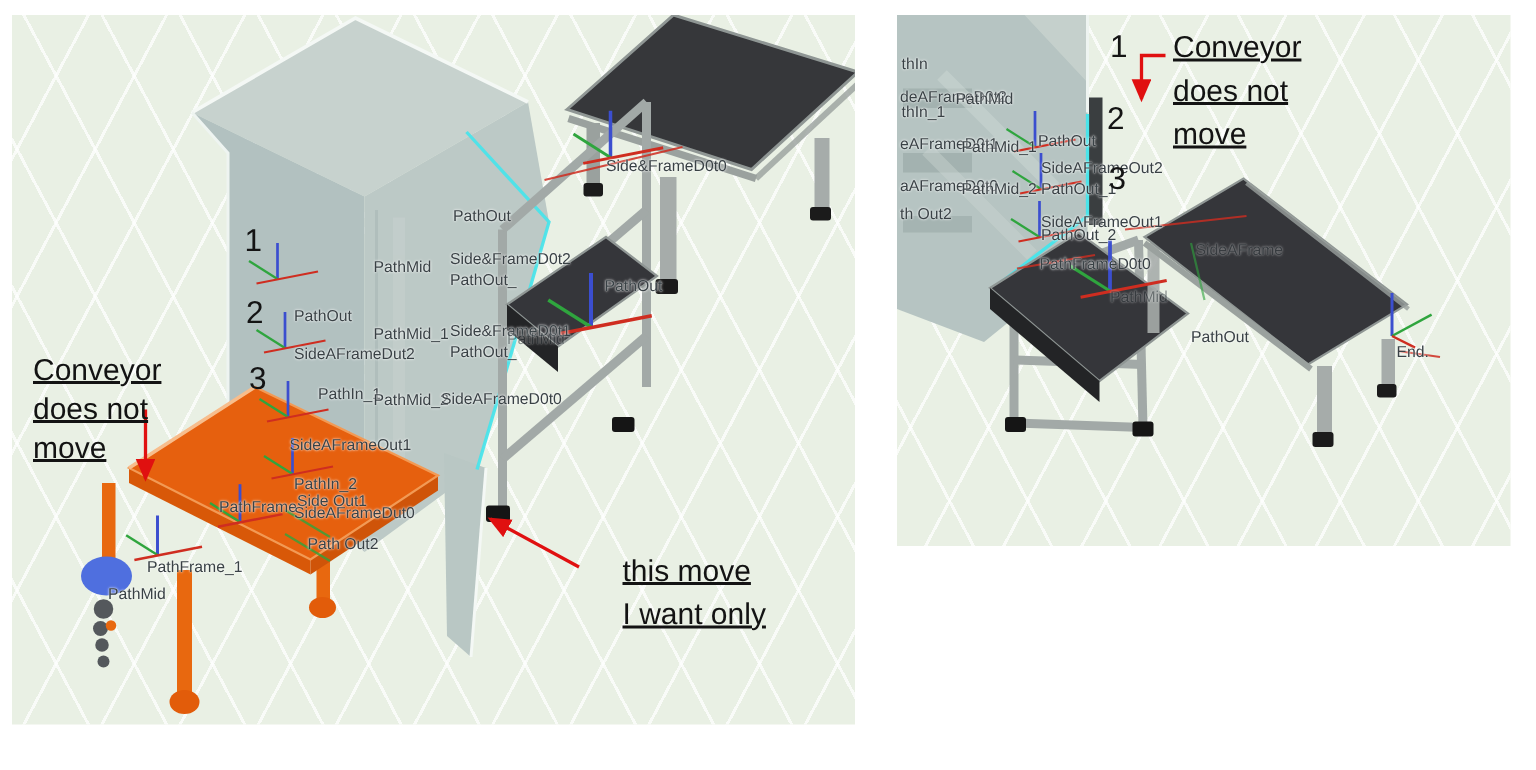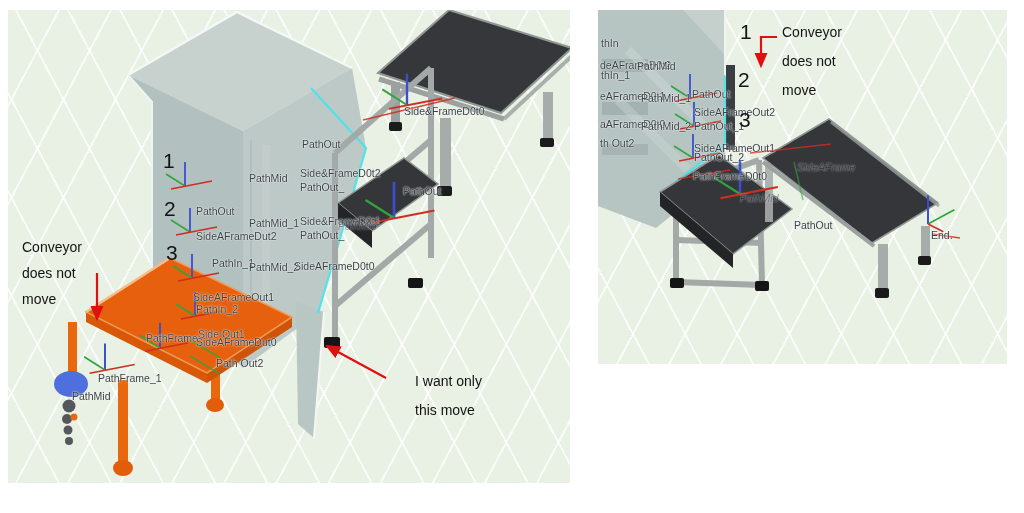--- a/index.html
+++ b/index.html
@@ -31,11 +31,12 @@
   }
   .note{
     position:absolute;
-    font-size:14px;
+    font-size:20px;
     color:#131313;
     line-height:26px;
     white-space:nowrap;
     z-index:6;
+    text-decoration:underline;
   }
   .ax-b{stroke:#3b4ecf;stroke-width:1.8;}
   .ax-g{stroke:#2fa53e;stroke-width:1.5;}

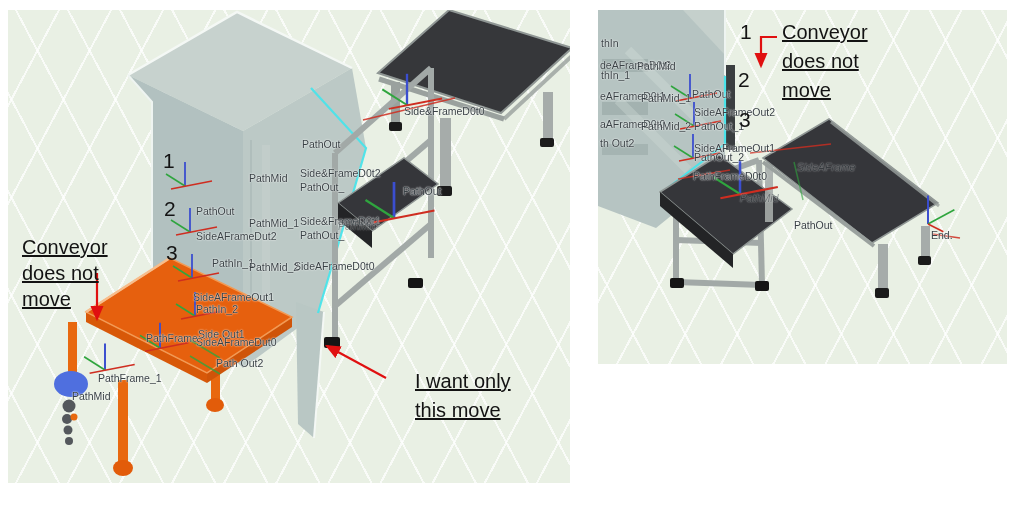--- a/index.html
+++ b/index.html
@@ -22,7 +22,7 @@
     text-shadow:0 0 2px rgba(255,255,255,.9),0 0 1px rgba(255,255,255,.9);
     z-index:5;
   }
-  .faded{opacity:.5;font-style:italic;}
+  .faded{opacity:.5;}
   .num{
     position:absolute;
     font-size:21px;

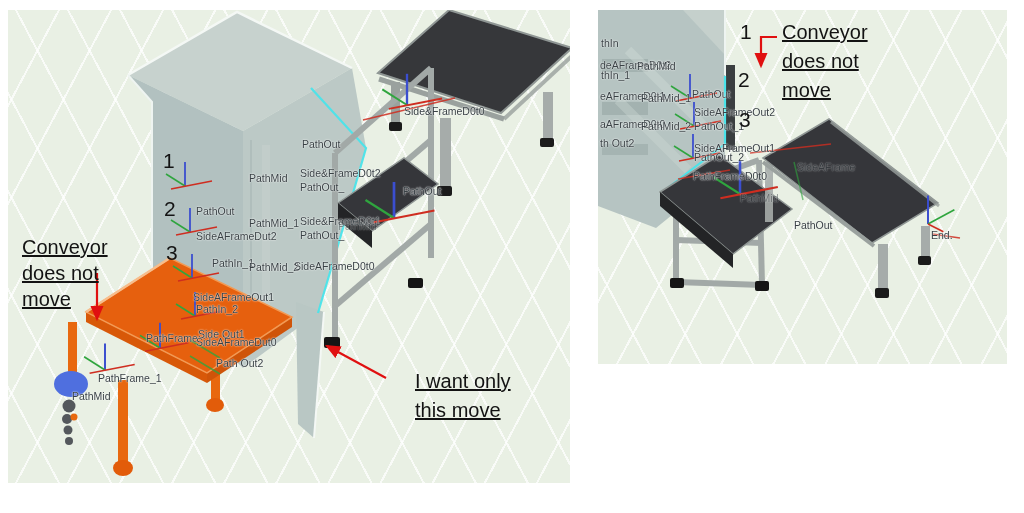--- a/index.html
+++ b/index.html
@@ -179,7 +179,7 @@
   <div class="lbl" style="left:241px;top:251px">PathMid_2</div>
   <div class="lbl" style="left:286px;top:250px">SideAFrameD0t0</div>
   <div class="lbl" style="left:185px;top:281px">SideAFrameOut1</div>
-  <div class="lbl" style="left:188px;top:293px">PathIn_2</div>
+  <div class="lbl" style="left:188px;top:307px">PathIn_2</div>
   <div class="lbl" style="left:138px;top:322px">PathFrame</div>
   <div class="lbl" style="left:190px;top:318px">Side Out1</div>
   <div class="lbl" style="left:188px;top:326px">SideAFrameDut0</div>

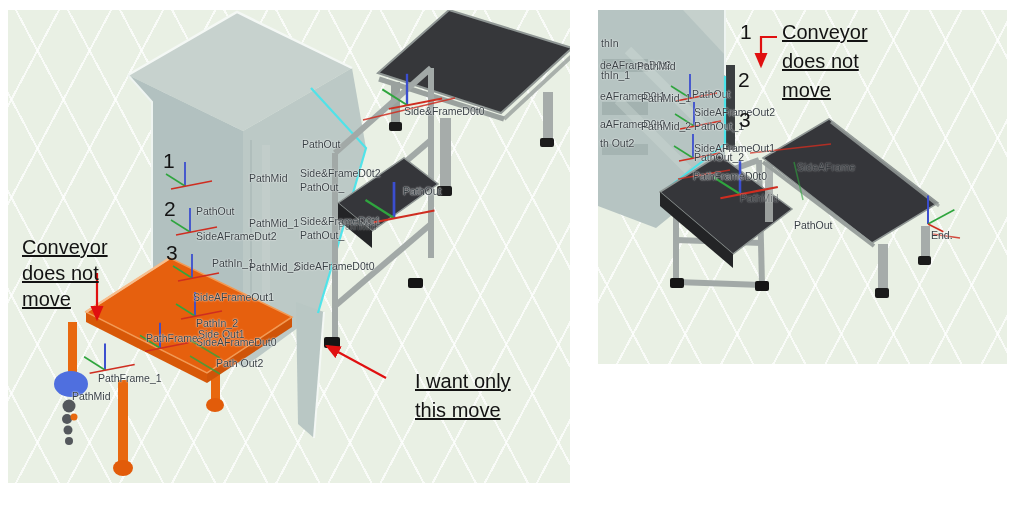--- a/index.html
+++ b/index.html
@@ -183,7 +183,7 @@
   <div class="lbl" style="left:138px;top:322px">PathFrame</div>
   <div class="lbl" style="left:190px;top:318px">Side Out1</div>
   <div class="lbl" style="left:188px;top:326px">SideAFrameDut0</div>
-  <div class="lbl" style="left:208px;top:347px">Path Out2</div>
+  <div class="lbl" style="left:197px;top:347px">Path Out2</div>
   <div class="lbl" style="left:90px;top:362px">PathFrame_1</div>
   <div class="lbl" style="left:64px;top:380px">PathMid</div>
   <div class="lbl" style="left:395px;top:175px">PathOut</div>

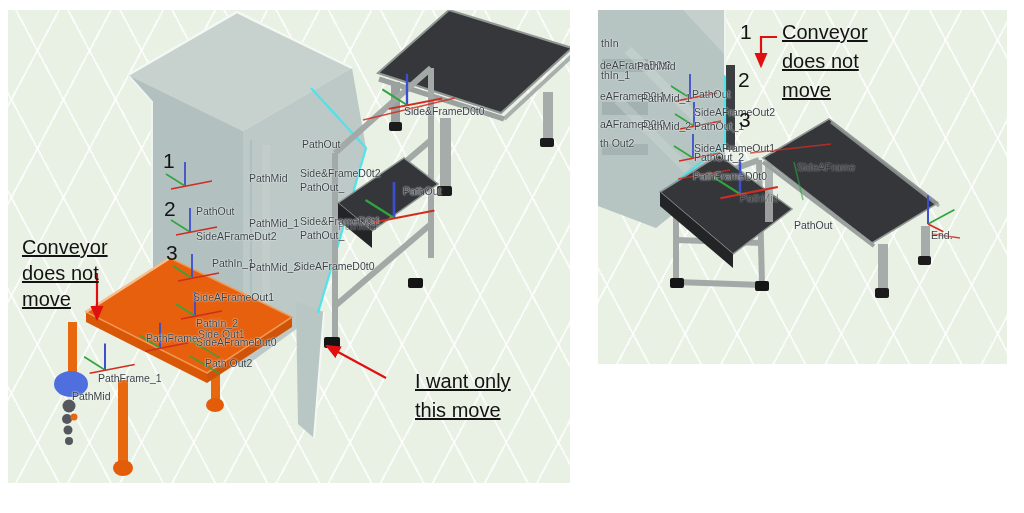--- a/index.html
+++ b/index.html
@@ -199,8 +199,8 @@
     <div>move</div>
   </div>
   <div class="note" style="left:407px;top:357px;line-height:29px">
+    <div>this move</div>
     <div>I want only</div>
-    <div>this move</div>
   </div>
 </div>
 

